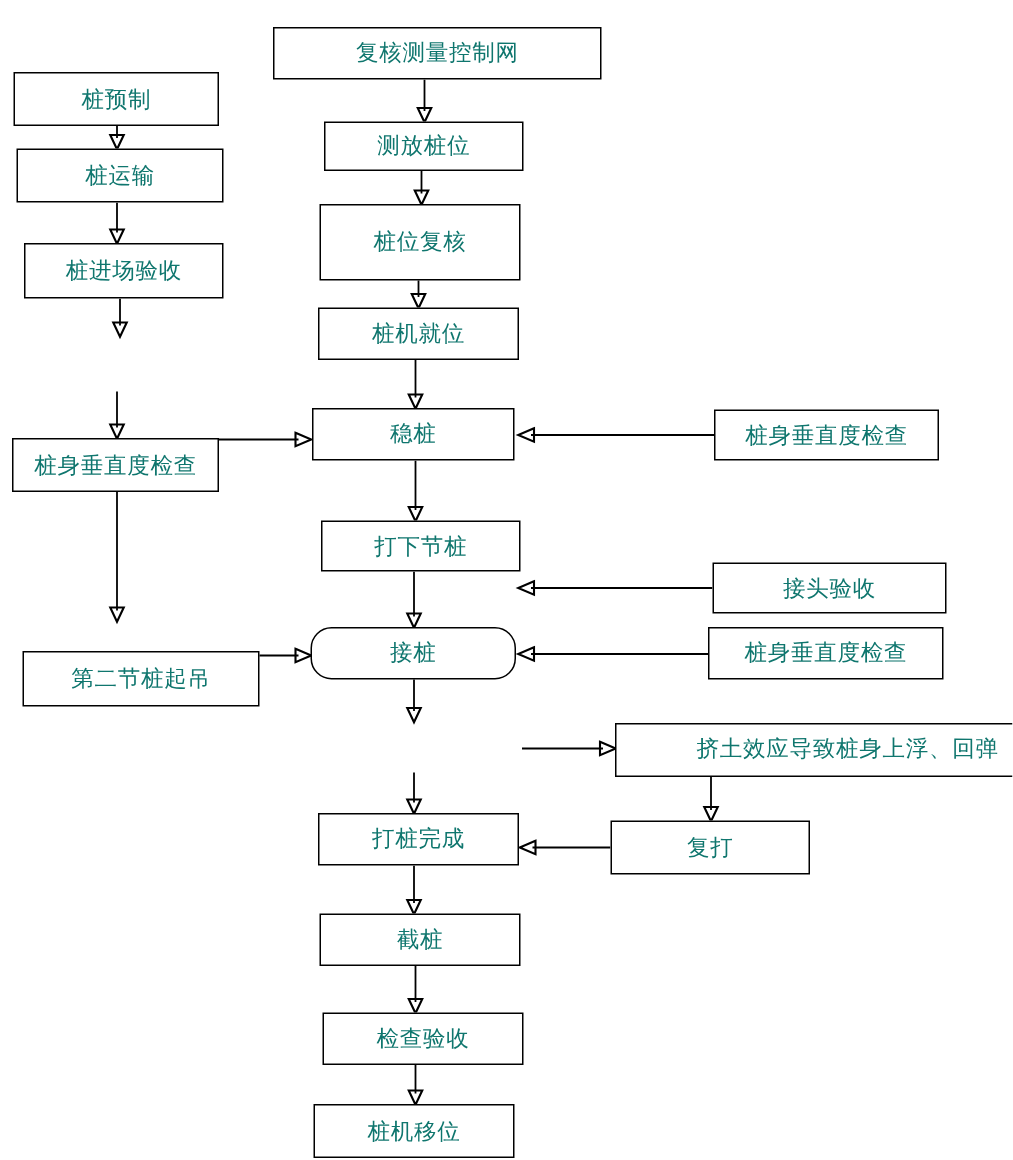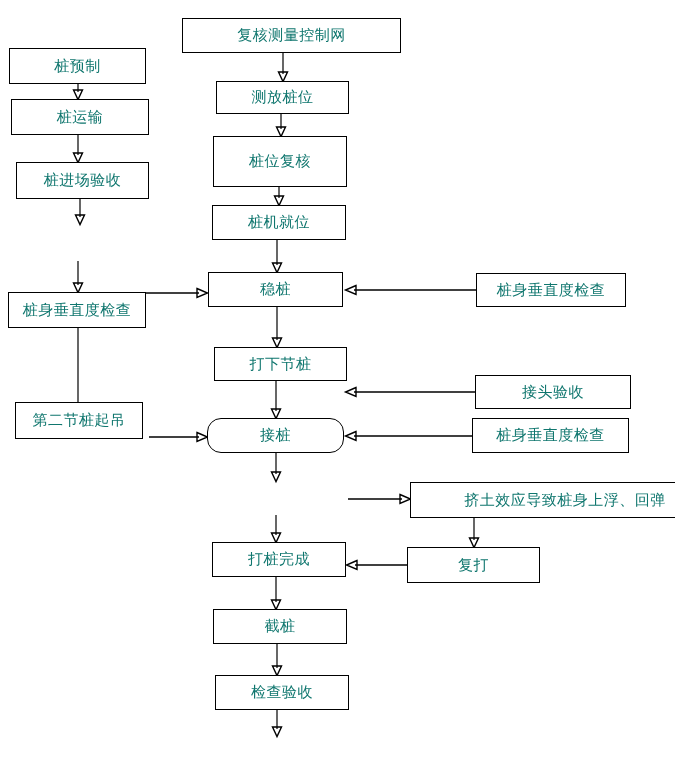--- a/index.html
+++ b/index.html
@@ -139,7 +139,7 @@
   <div class="node" style="left:11px;top:99px;width:138px;height:36px;">桩运输</div>
   <div class="node" style="left:16px;top:162px;width:133px;height:37px;">桩进场验收</div>
   <div class="node" style="left:8px;top:292px;width:138px;height:36px;">桩身垂直度检查</div>
-  <div class="node" style="left:15px;top:402px;width:128px;height:37px;">第二节桩起吊</div>
+  <div class="node" style="left:15px;top:434px;width:158px;height:37px;">第二节桩起吊</div>
 
   <div class="node" style="left:182px;top:18px;width:219px;height:35px;">复核测量控制网</div>
   <div class="node" style="left:216px;top:81px;width:133px;height:33px;">测放桩位</div>

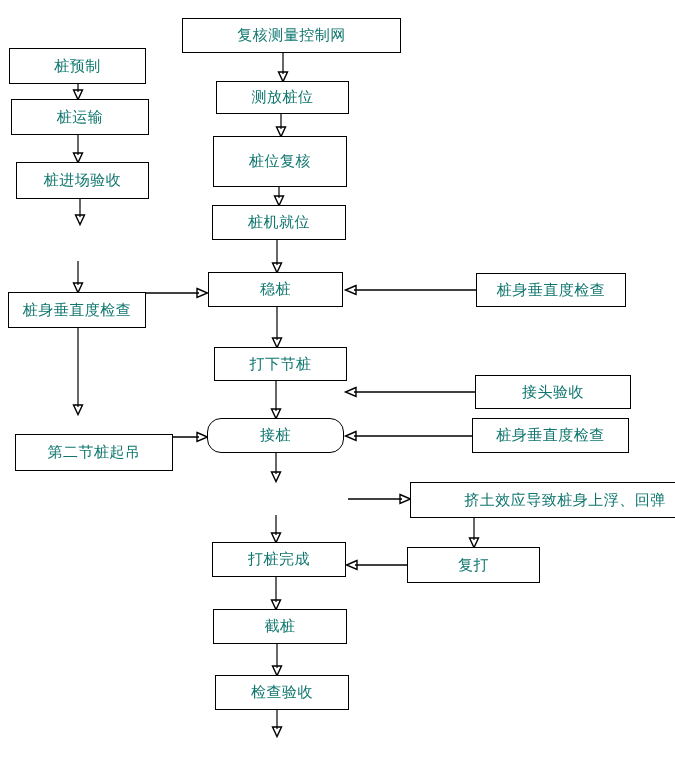--- a/index.html
+++ b/index.html
@@ -151,6 +151,7 @@
   <div class="node" style="left:213px;top:609px;width:134px;height:35px;">截桩</div>
   <div class="node" style="left:212px;top:542px;width:134px;height:35px;">打桩完成</div>
   <div class="node" style="left:215px;top:675px;width:134px;height:35px;">检查验收</div>
+  <div class="node" style="left:209px;top:736px;width:134px;height:36px;">桩机移位</div>
 
   <div class="node" style="left:476px;top:273px;width:150px;height:34px;">桩身垂直度检查</div>
   <div class="node" style="left:475px;top:375px;width:156px;height:34px;">接头验收</div>

